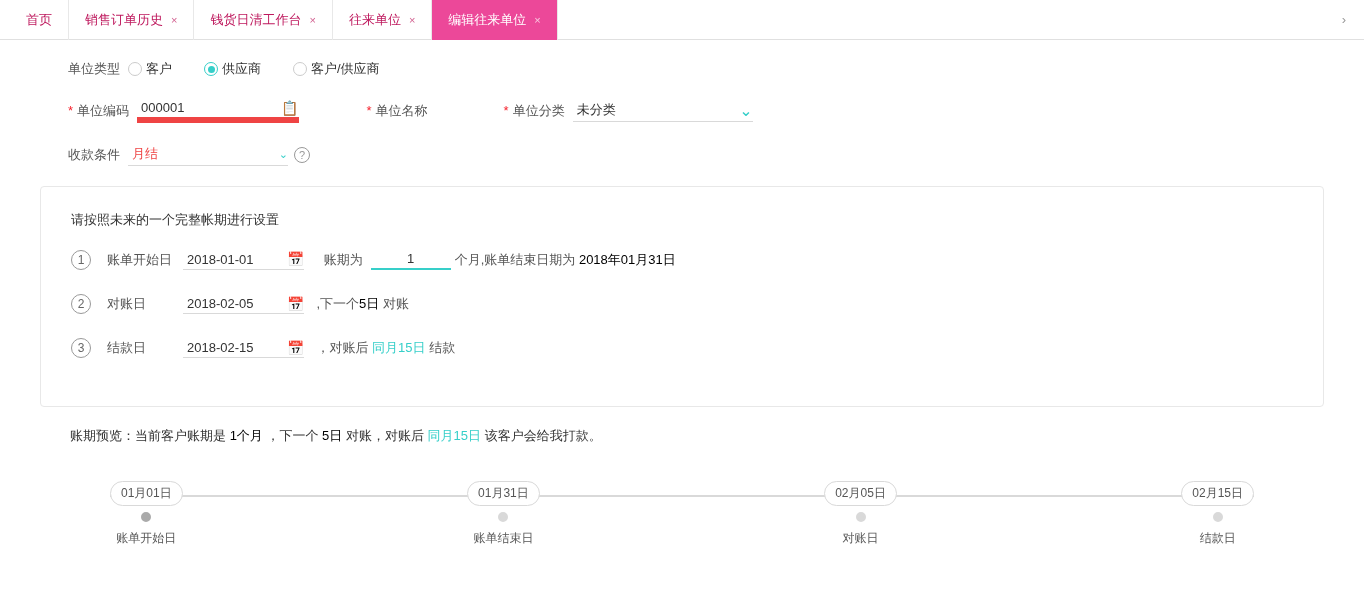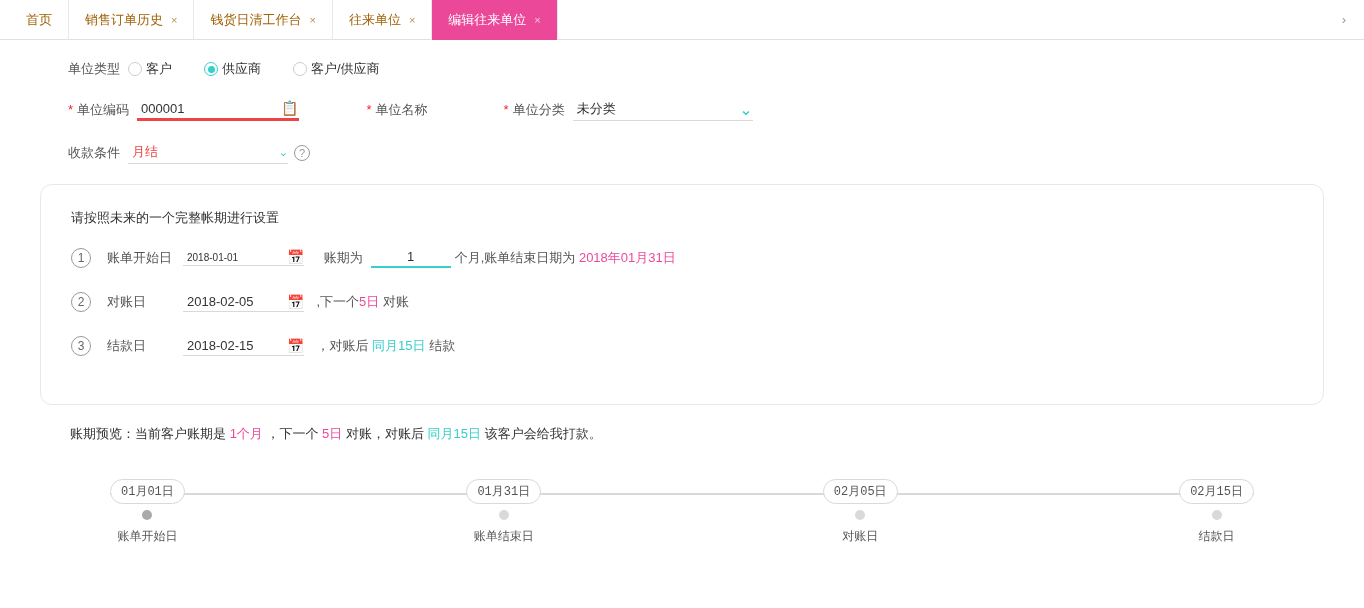--- a/index.html
+++ b/index.html
@@ -21,7 +21,7 @@
       height: 40px;
       cursor: pointer;
       font-size: 13px;
-      color: #a16207;
+      color: #be185d;
       border-right: 1px solid #e8e8e8;
       position: relative;
       white-space: nowrap;

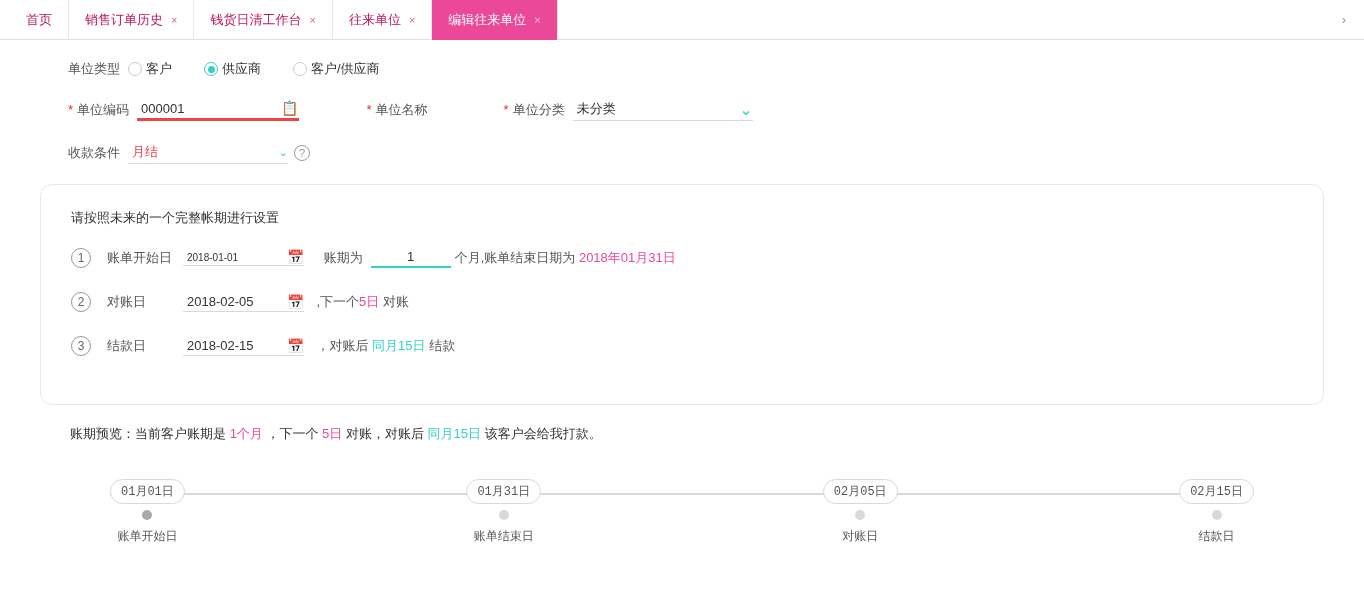--- a/index.html
+++ b/index.html
@@ -118,7 +118,7 @@
     .input-with-icon {
       display: flex;
       align-items: center;
-      border-bottom: 3px solid #ef4444;
+      border-bottom: 6px solid #ef4444;
     }
     .input-with-icon input {
       border: none;

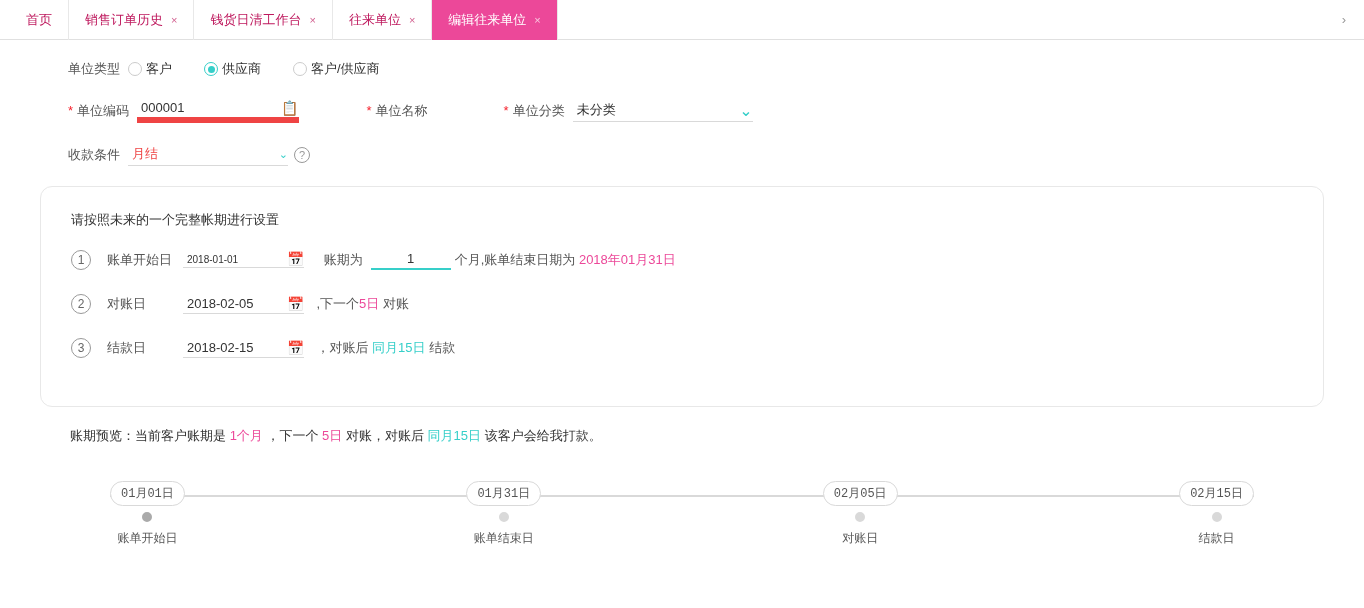--- a/index.html
+++ b/index.html
@@ -191,7 +191,7 @@
     
     .card-section {
       border: 1px solid #e8e8e8;
-      border-radius: 12px;
+      border-radius: 4px;
       padding: 24px 30px;
       margin-bottom: 20px;
     }

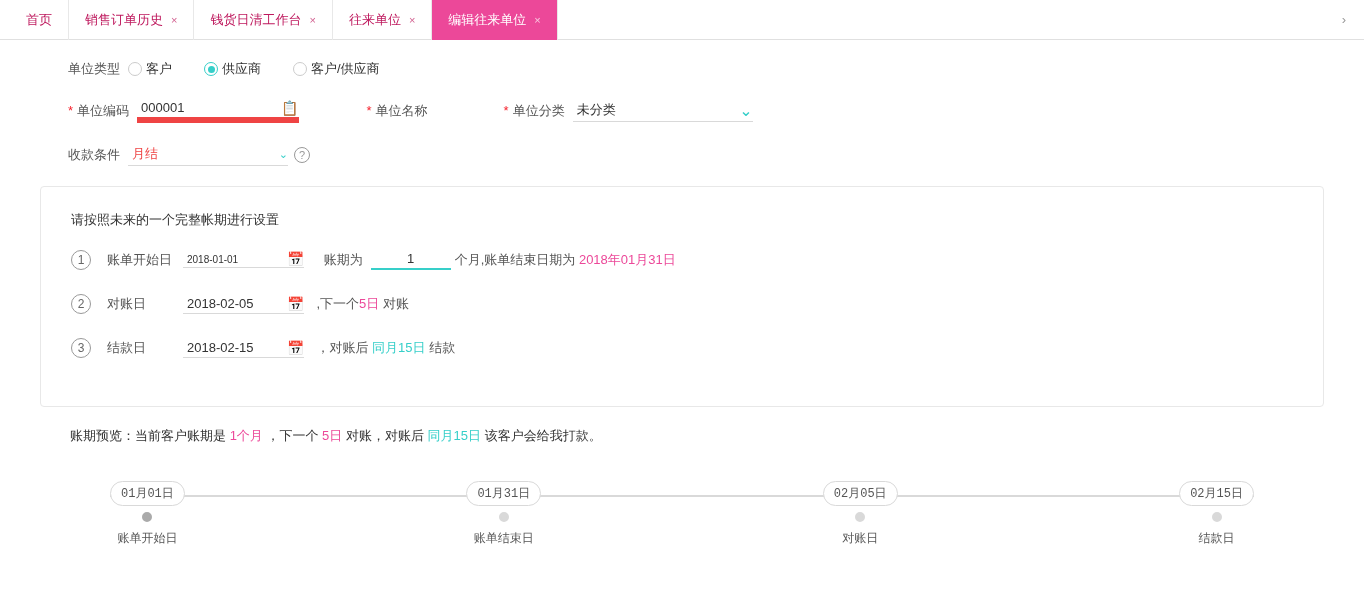--- a/index.html
+++ b/index.html
@@ -414,7 +414,7 @@
       <div class="row-num">1</div>
       <div class="row-label">账单开始日</div>
       <div class="row-date-input">
-        <input type="text" value="2018-01-01" style="border: none; outline: none; padding: 2px 4px; font-size: 10px; background: transparent; width: 100px; color: rgb(51, 51, 51);">
+        <input type="text" value="2018-01-01" style="border: none; outline: none; padding: 2px 4px; font-size: 13px; background: transparent; width: 100px; color: rgb(51, 51, 51);">
         <span class="calendar-icon">📅</span>
       </div>
       <span class="row-desc" style="margin-right:8px;">&nbsp;&nbsp;账期为</span>

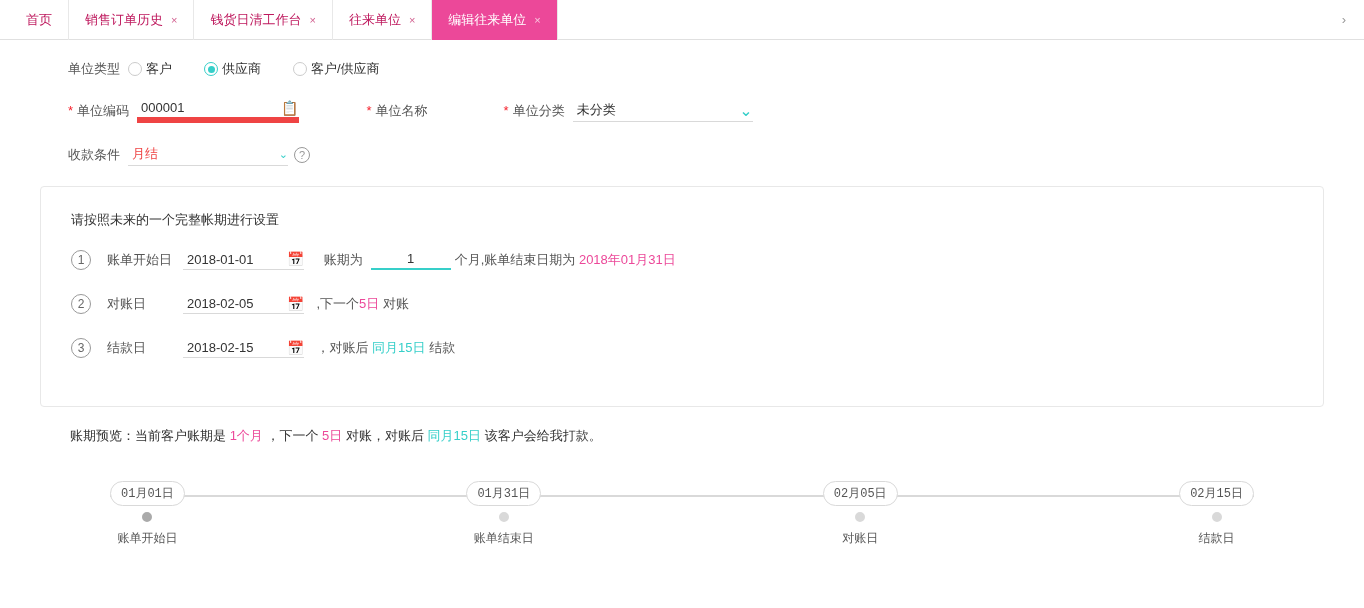--- a/index.html
+++ b/index.html
@@ -245,7 +245,7 @@
       color: #555;
       font-size: 13px;
     }
-    .highlight-orange { color: #ec4899; }
+    .highlight-orange { color: #000000; }
     .highlight-teal { color: #36CFC9; }
 
     

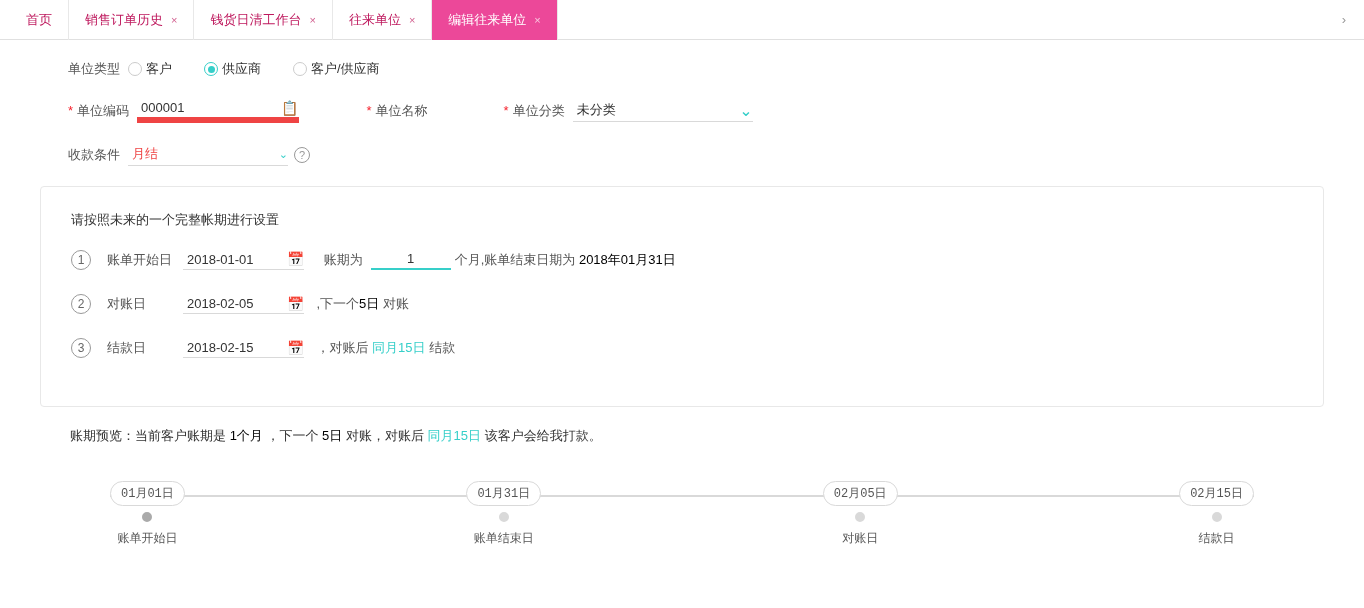--- a/index.html
+++ b/index.html
@@ -277,7 +277,6 @@
       position: relative;
       margin-top: 16px;
       padding: 20px 40px;
-      font-family: Liberation Mono, monospace;
     }
     .timeline-line {
       position: absolute;

